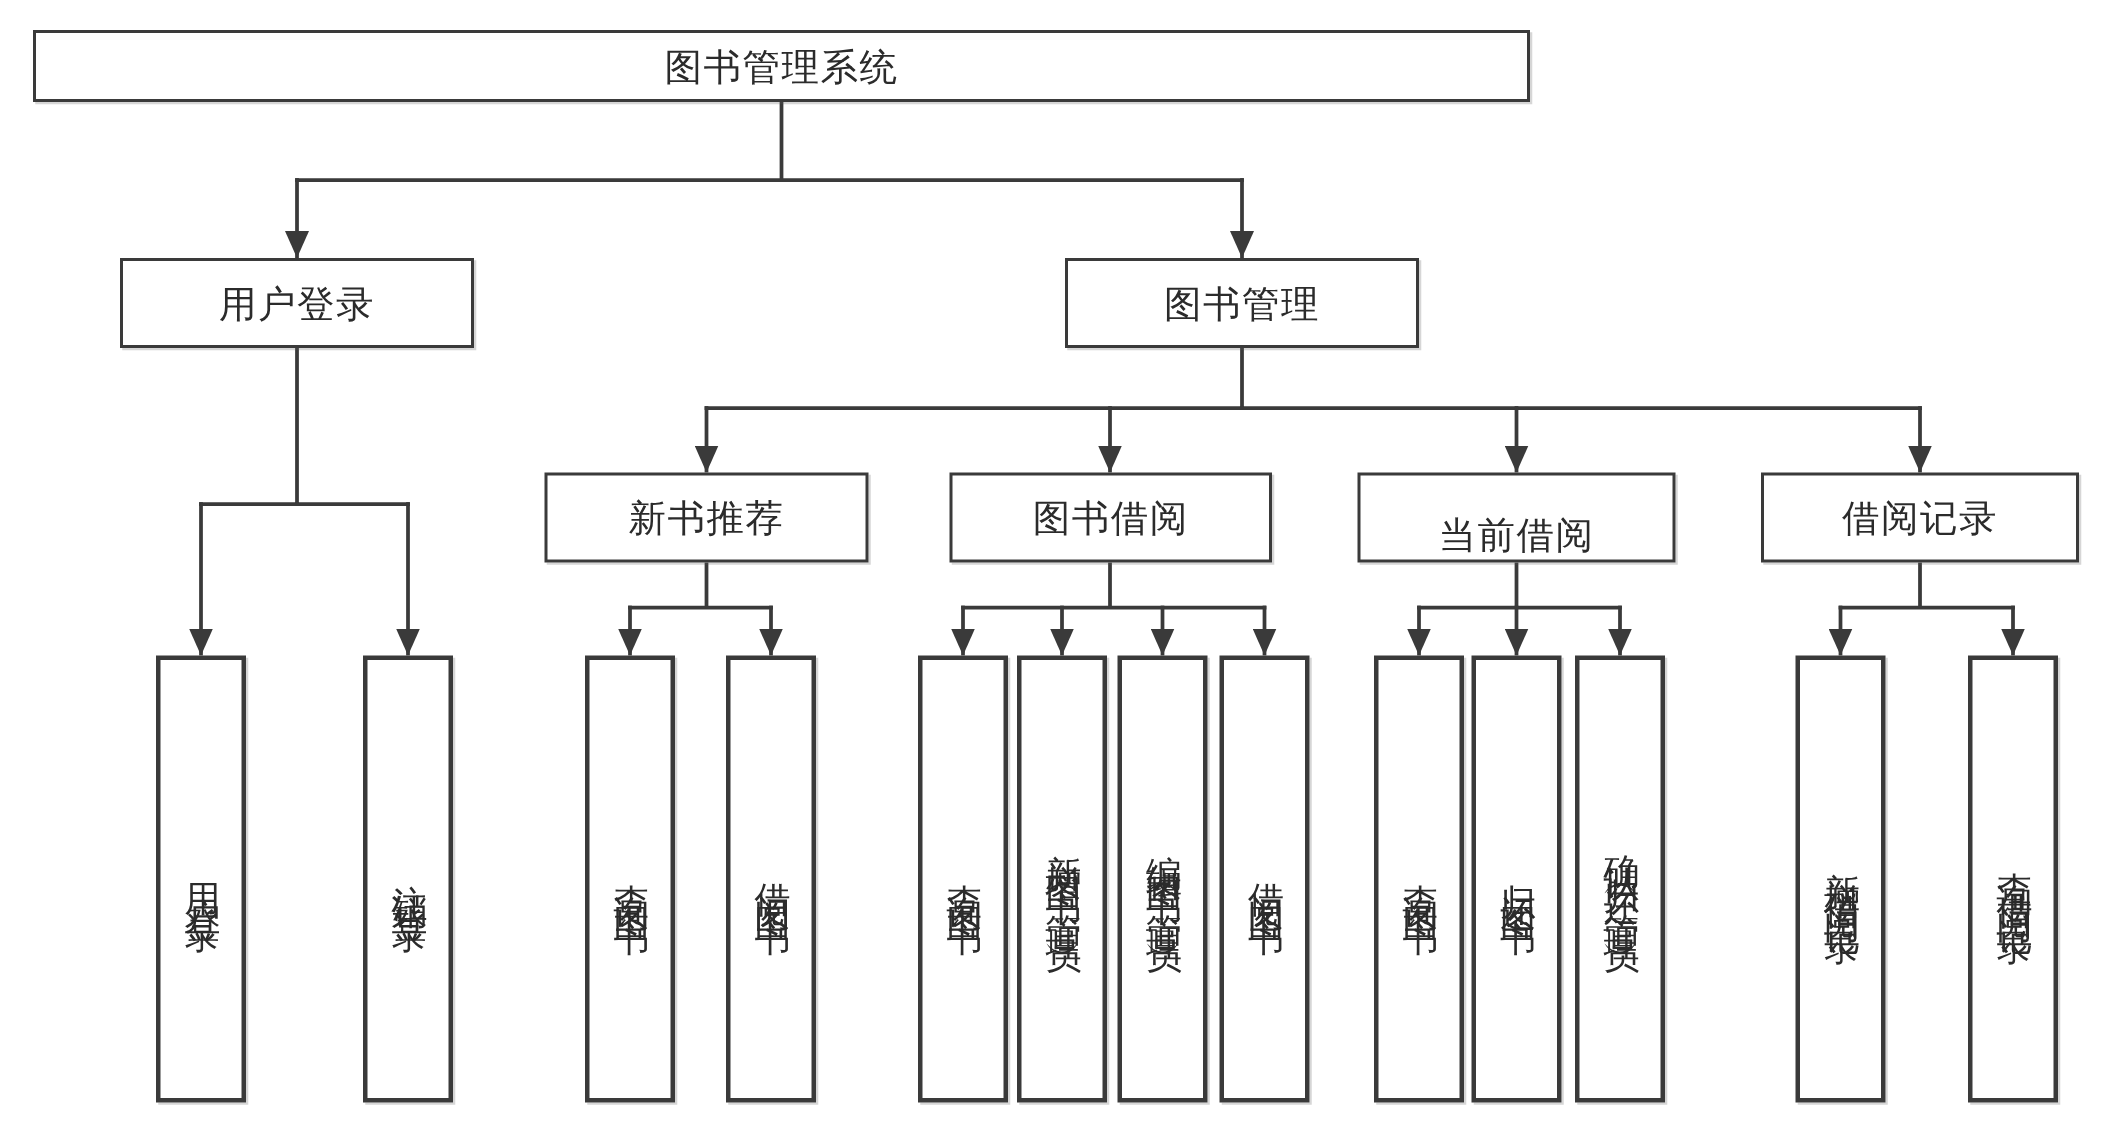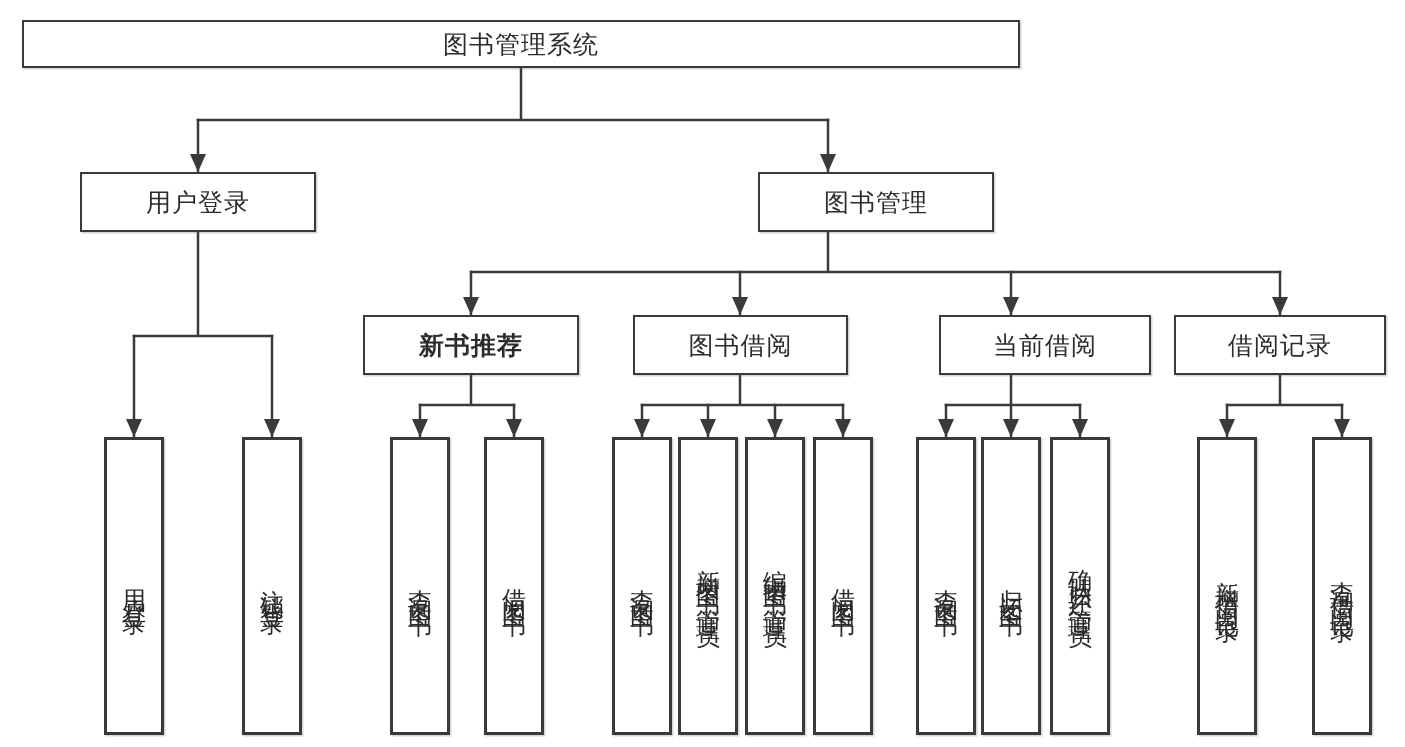--- a/index.html
+++ b/index.html
@@ -23,7 +23,7 @@
   
   #root   {left:22px;  top:20px;  width:998px; height:48px;}
   #n-user {left:80px;  top:172px; width:236px; height:60px;}
-  #n-mgmt {left:710px; top:172px; width:236px; height:60px;margin-left:48px;}
+  #n-mgmt {left:710px; top:172px; width:236px; height:60px;}
   #n-newbook {left:363px;  top:315px; width:216px; height:60px;font-weight:bold;}
   #n-borrow  {left:633px;  top:315px; width:215px; height:60px;justify-content:center;}
   #n-current {left:939px;  top:315px; width:212px; height:60px;}

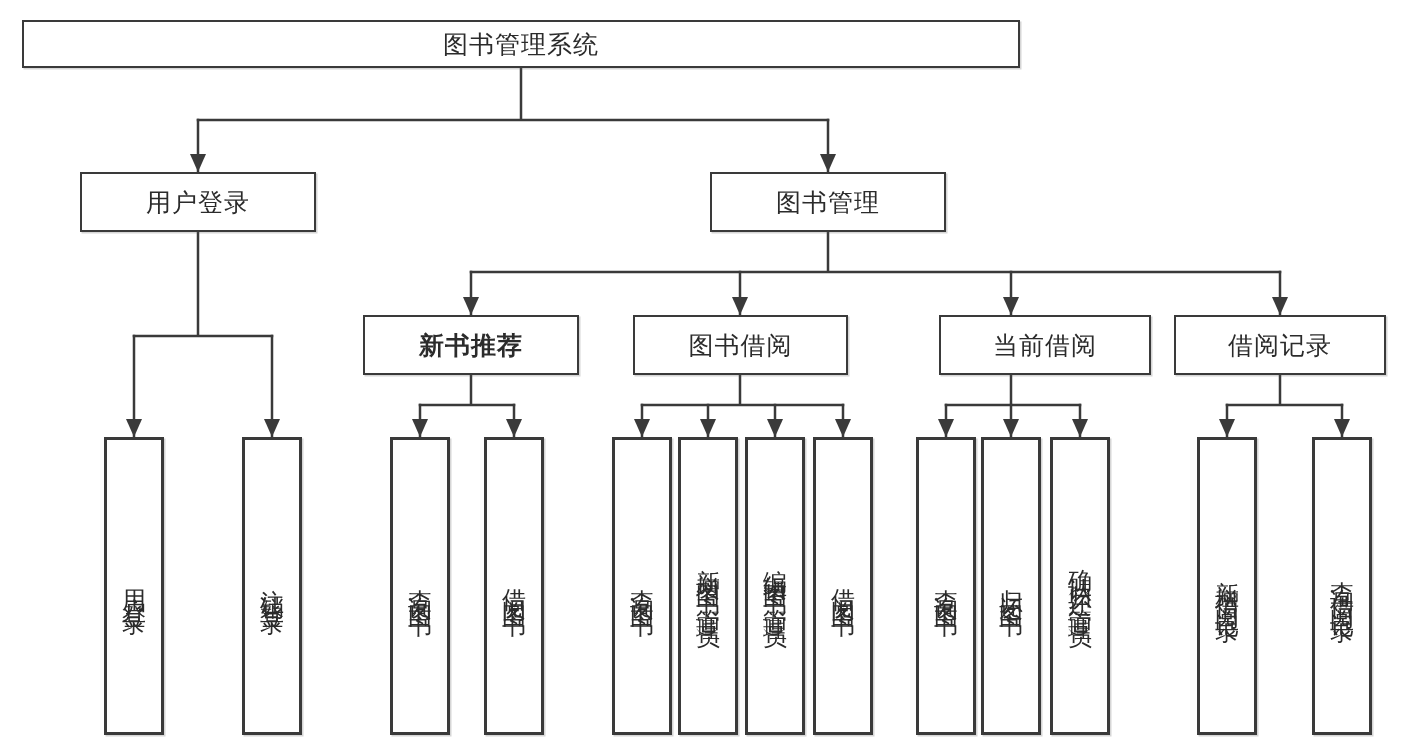--- a/index.html
+++ b/index.html
@@ -24,7 +24,7 @@
   #root   {left:22px;  top:20px;  width:998px; height:48px;}
   #n-user {left:80px;  top:172px; width:236px; height:60px;}
   #n-mgmt {left:710px; top:172px; width:236px; height:60px;}
-  #n-newbook {left:363px;  top:315px; width:216px; height:60px;font-weight:bold;}
+  #n-newbook {left:363px;  top:315px; width:216px; height:60px;}
   #n-borrow  {left:633px;  top:315px; width:215px; height:60px;justify-content:center;}
   #n-current {left:939px;  top:315px; width:212px; height:60px;}
   #n-records {left:1174px; top:315px; width:212px; height:60px;}

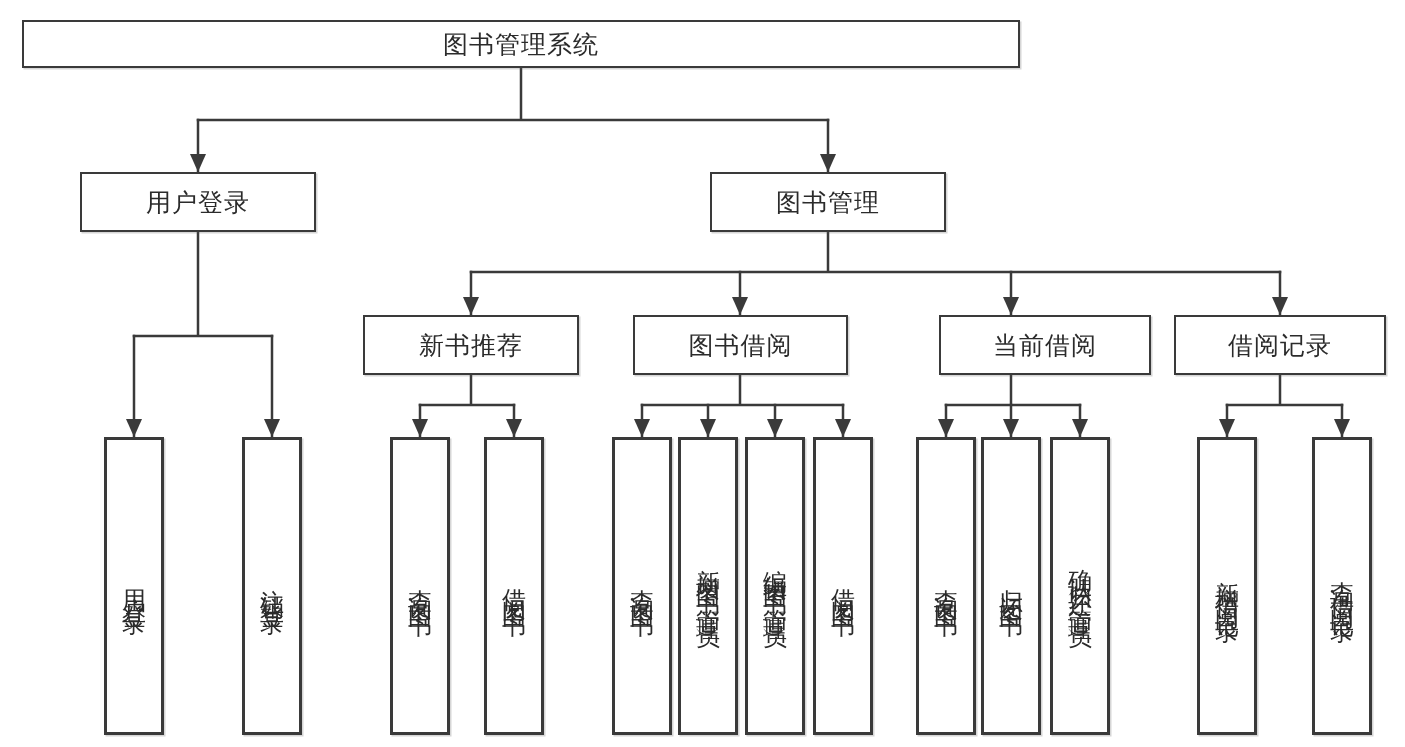--- a/index.html
+++ b/index.html
@@ -26,7 +26,7 @@
   #n-mgmt {left:710px; top:172px; width:236px; height:60px;}
   #n-newbook {left:363px;  top:315px; width:216px; height:60px;}
   #n-borrow  {left:633px;  top:315px; width:215px; height:60px;justify-content:center;}
-  #n-current {left:939px;  top:315px; width:212px; height:60px;}
+  #n-current {left:905px;  top:315px; width:212px; height:60px;align-items:flex-end;}
   #n-records {left:1174px; top:315px; width:212px; height:60px;}
   .leaf{top:437px;width:60px;height:298px;}
   #lf1 {left:104px;} #lf2 {left:242px;}

